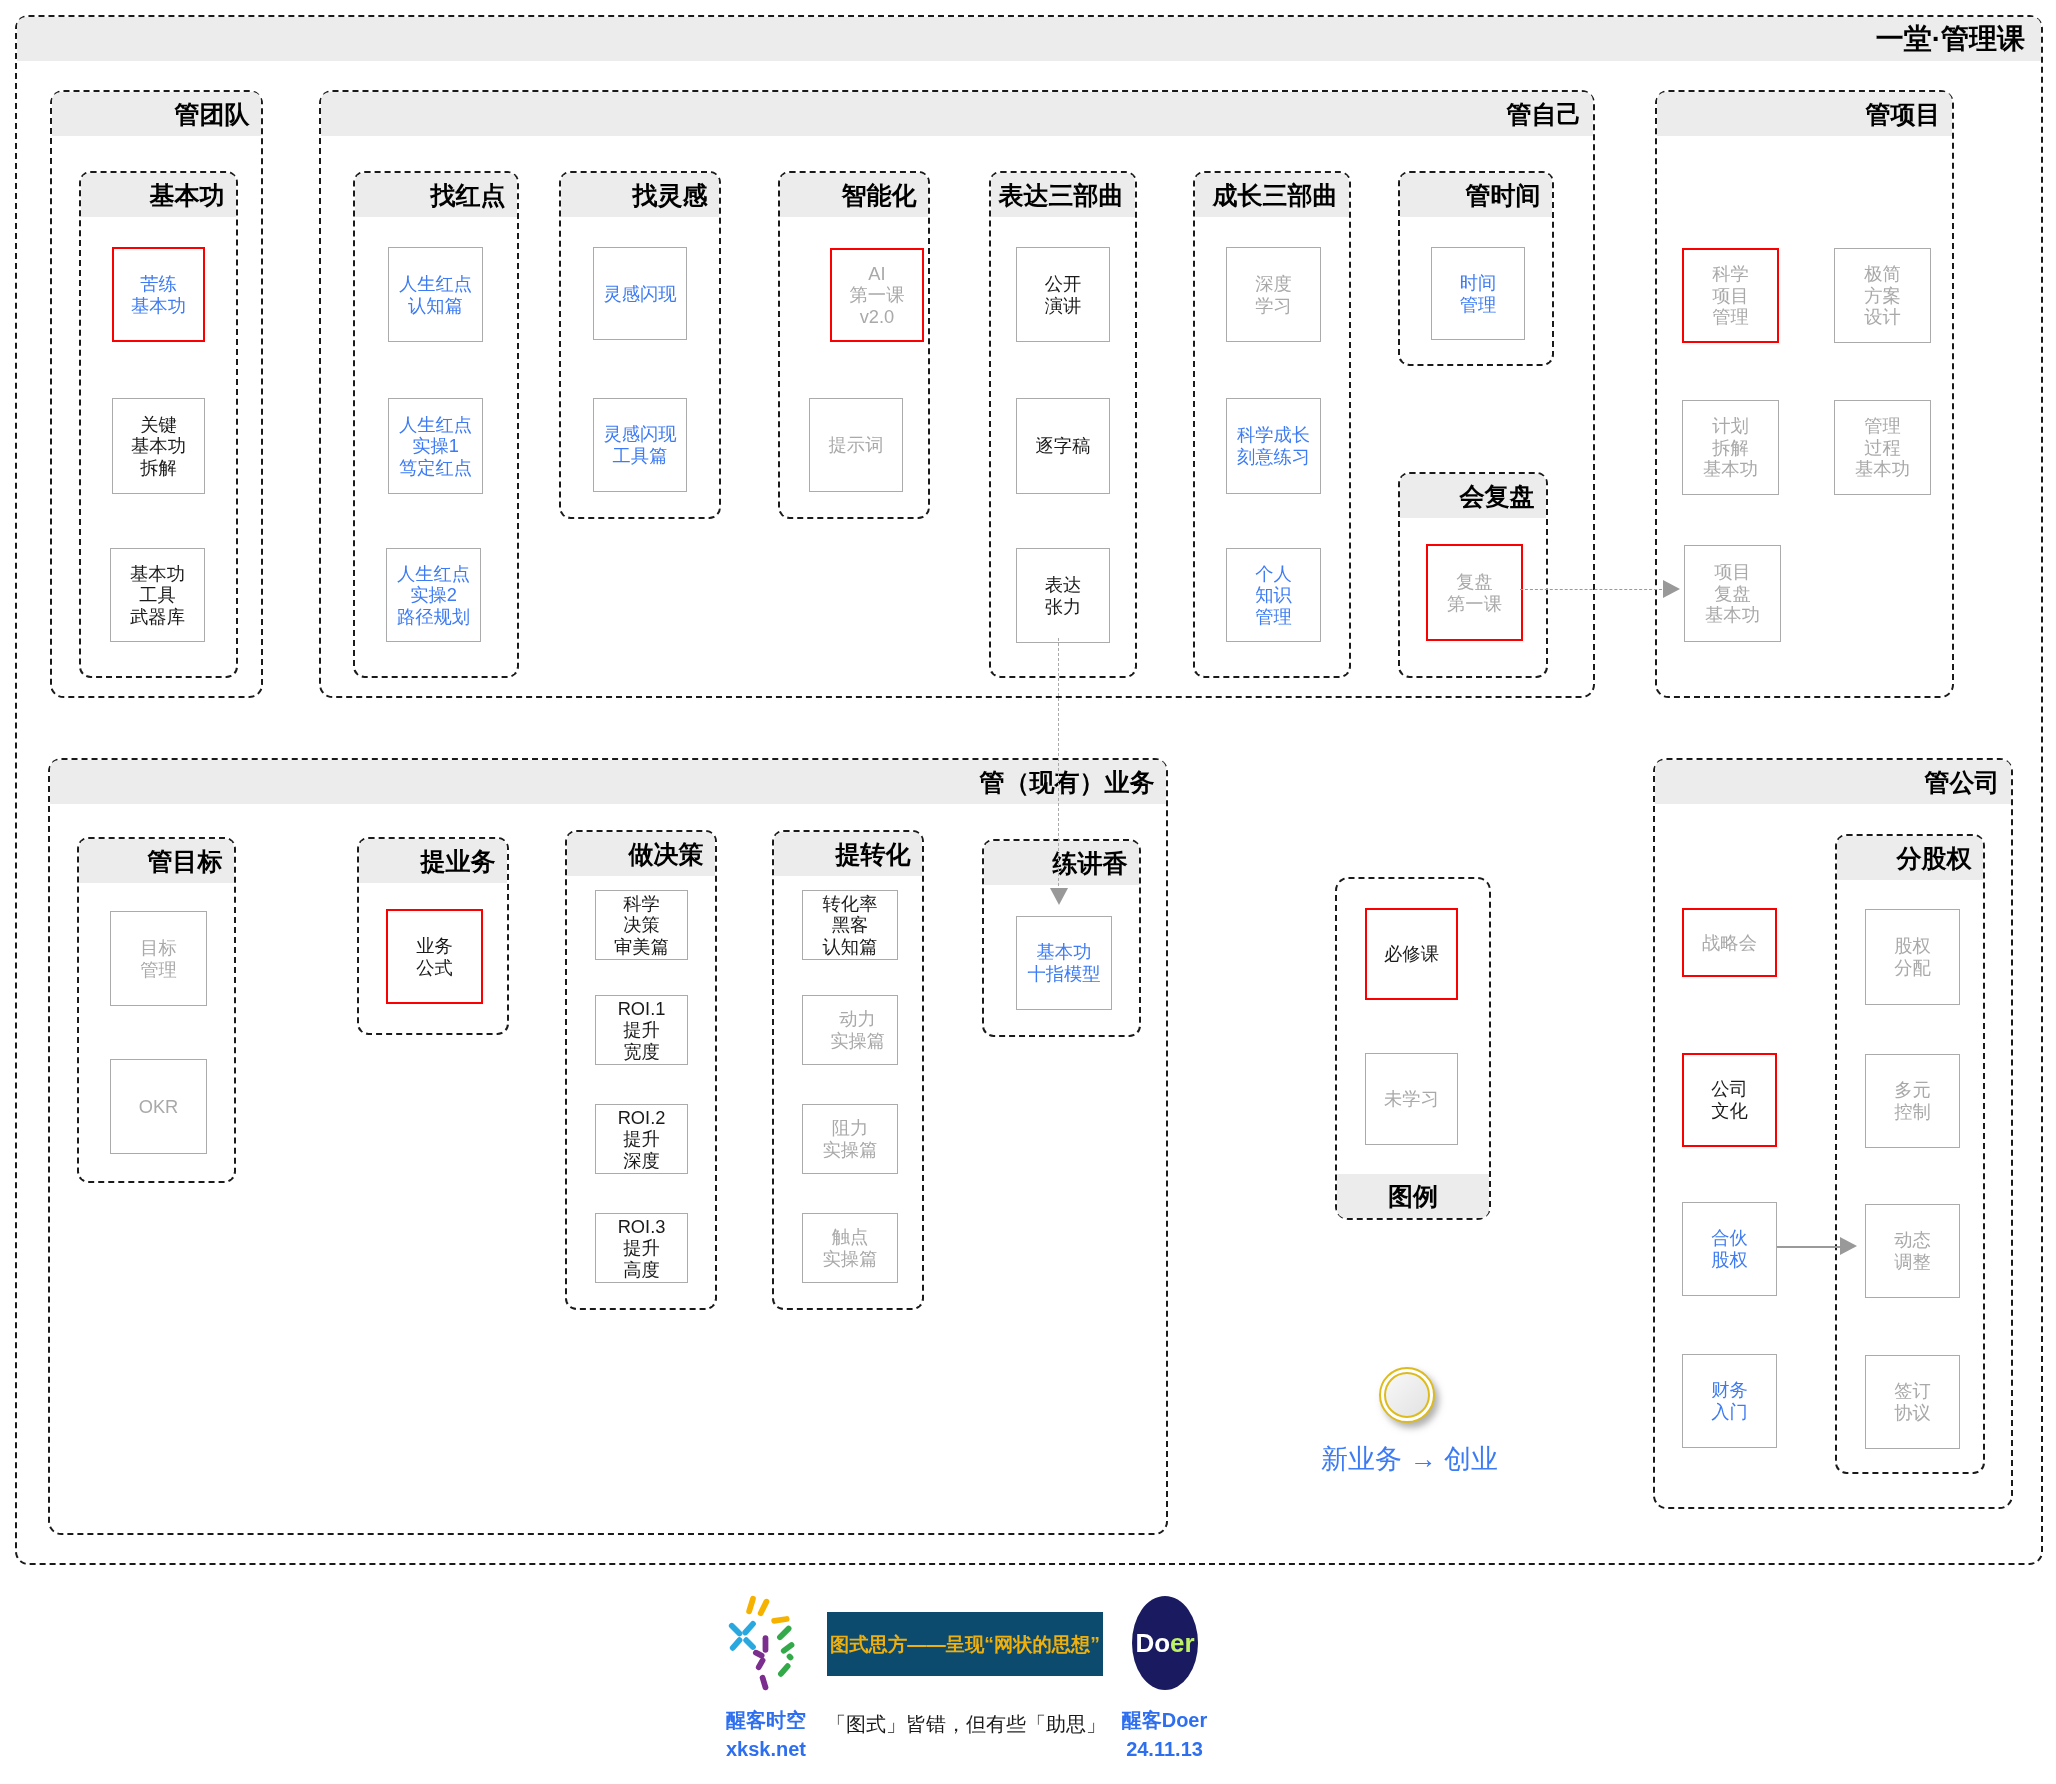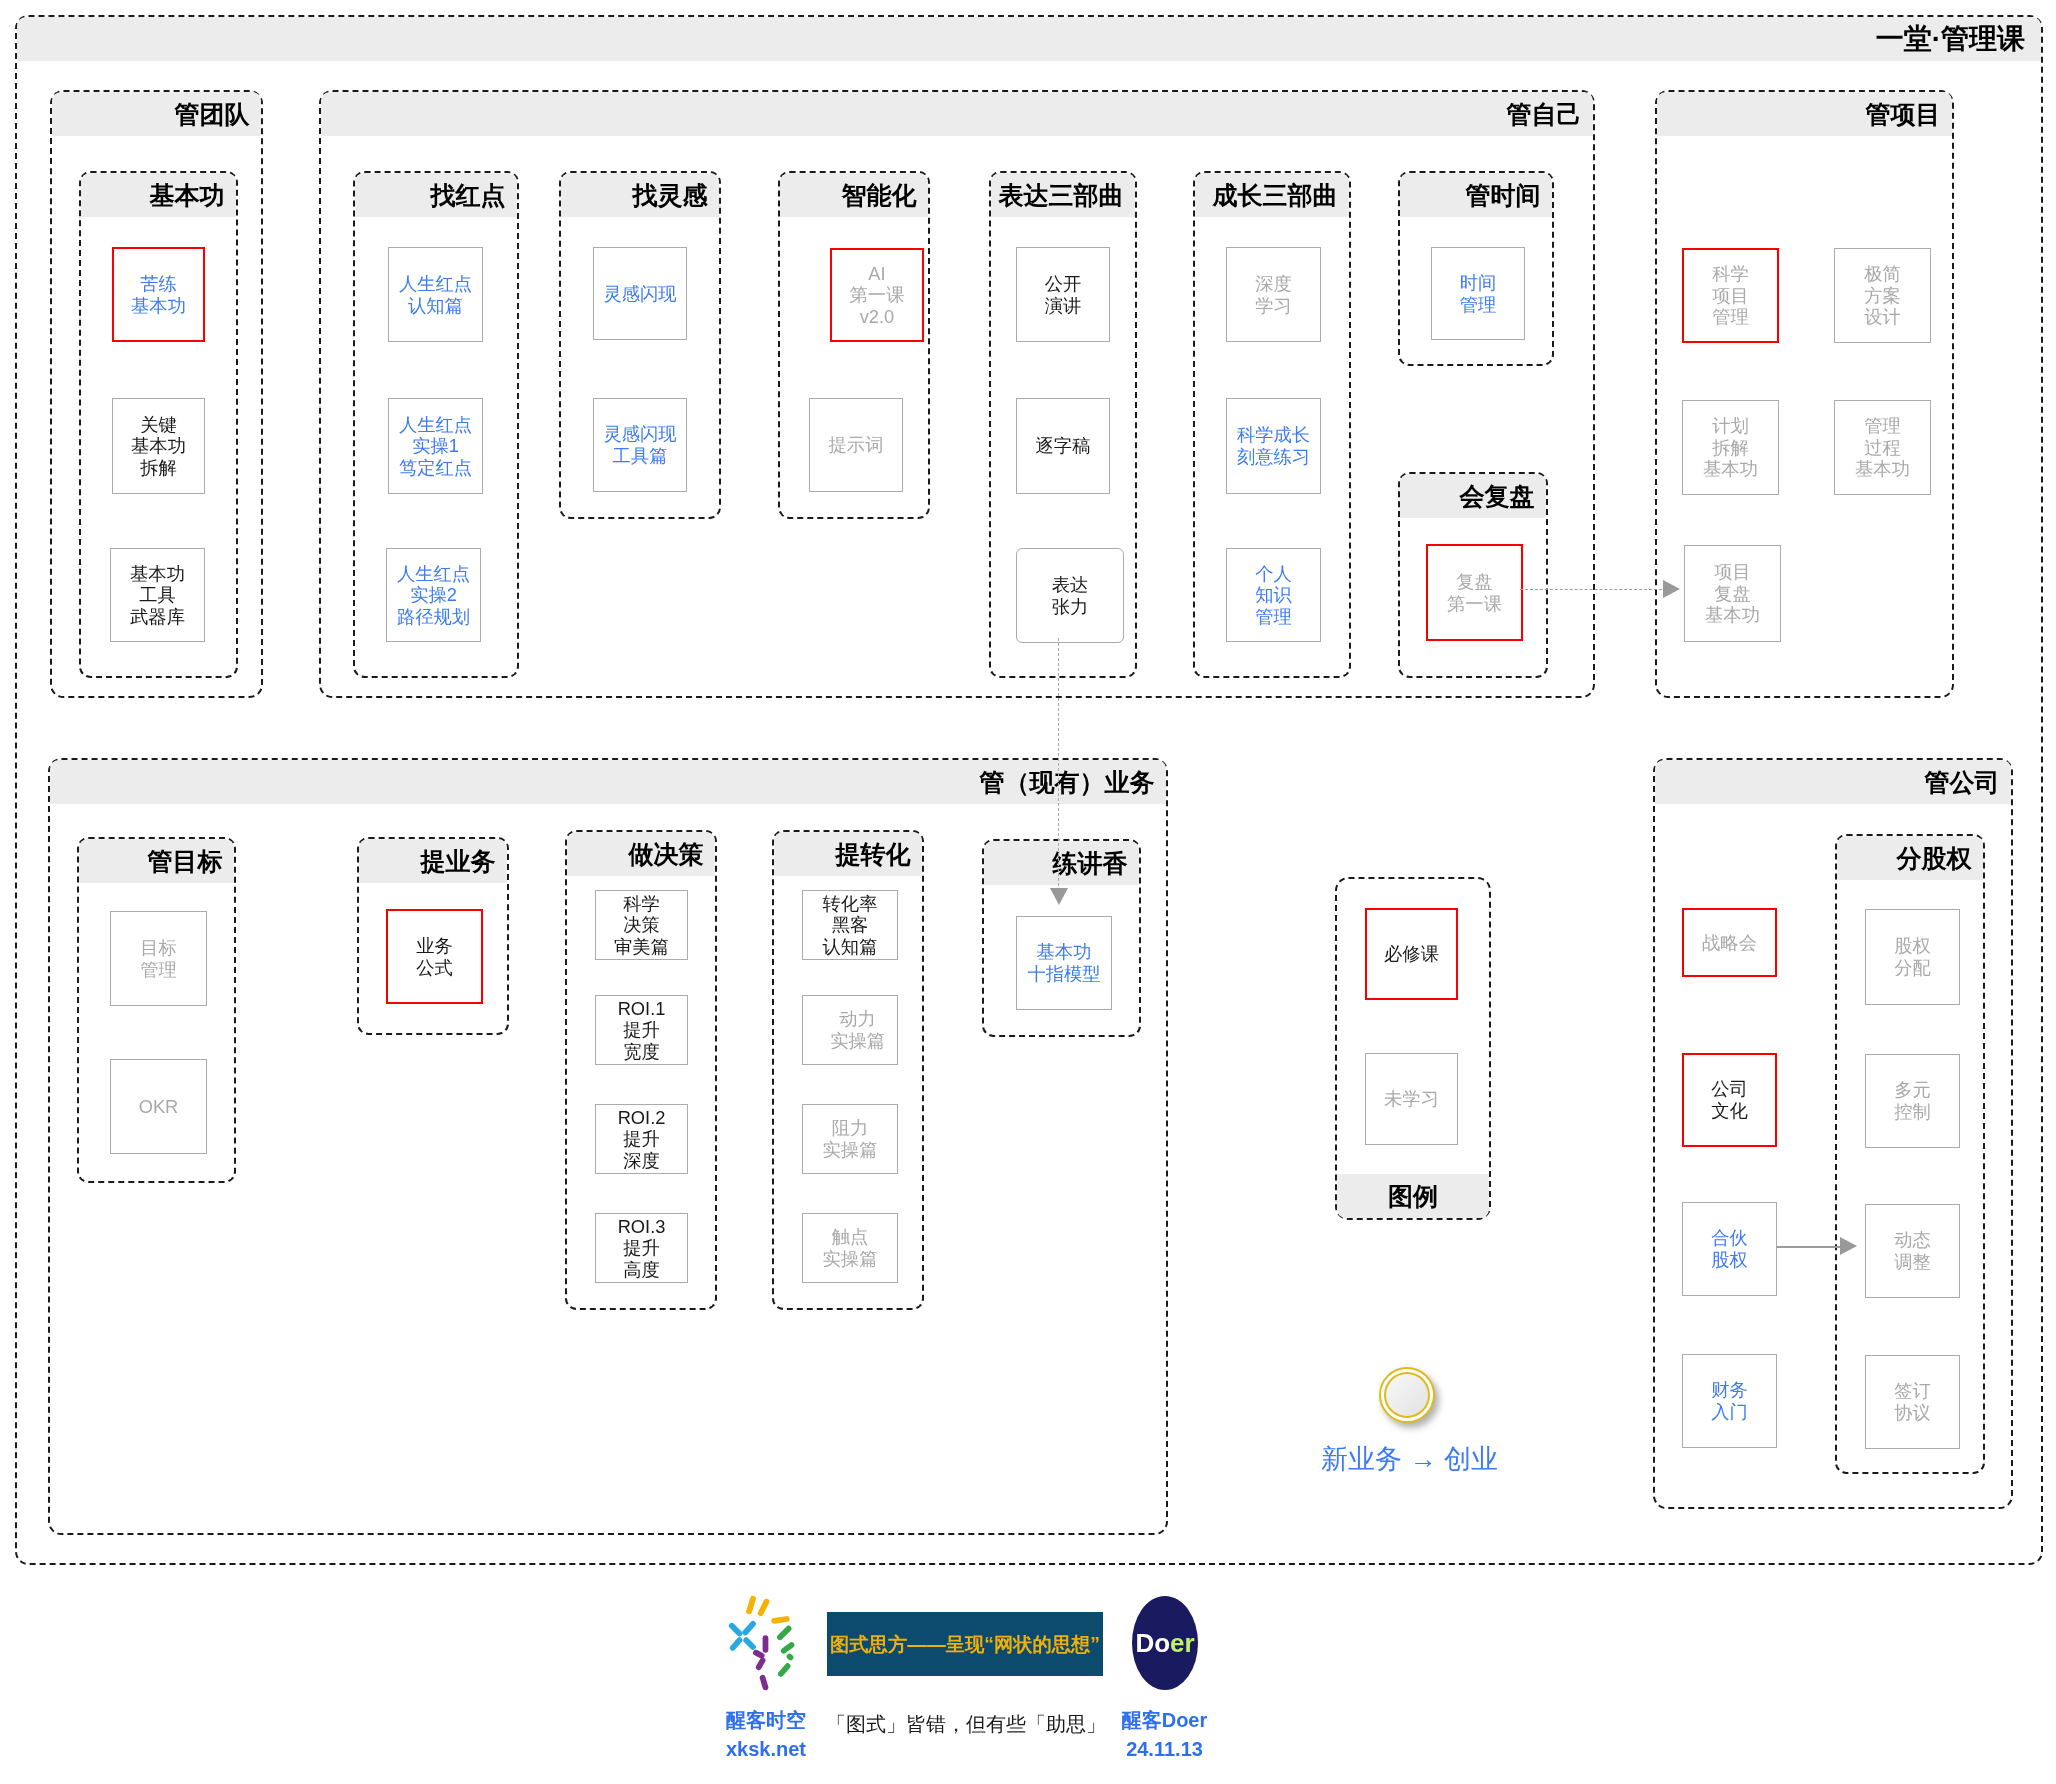--- a/index.html
+++ b/index.html
@@ -96,7 +96,7 @@
       <div class="item t-black" style="left:25px;top:74px;width:94px;height:95px;">公开
 演讲</div>
       <div class="item t-black" style="left:25px;top:225px;width:94px;height:96px;">逐字稿</div>
-      <div class="item t-black" style="left:25px;top:375px;width:108px;height:95px;border-radius:6px;">表达
+      <div class="item t-black" style="left:25px;top:375px;width:94px;height:95px;">表达
 张力</div>
     </div>
 

